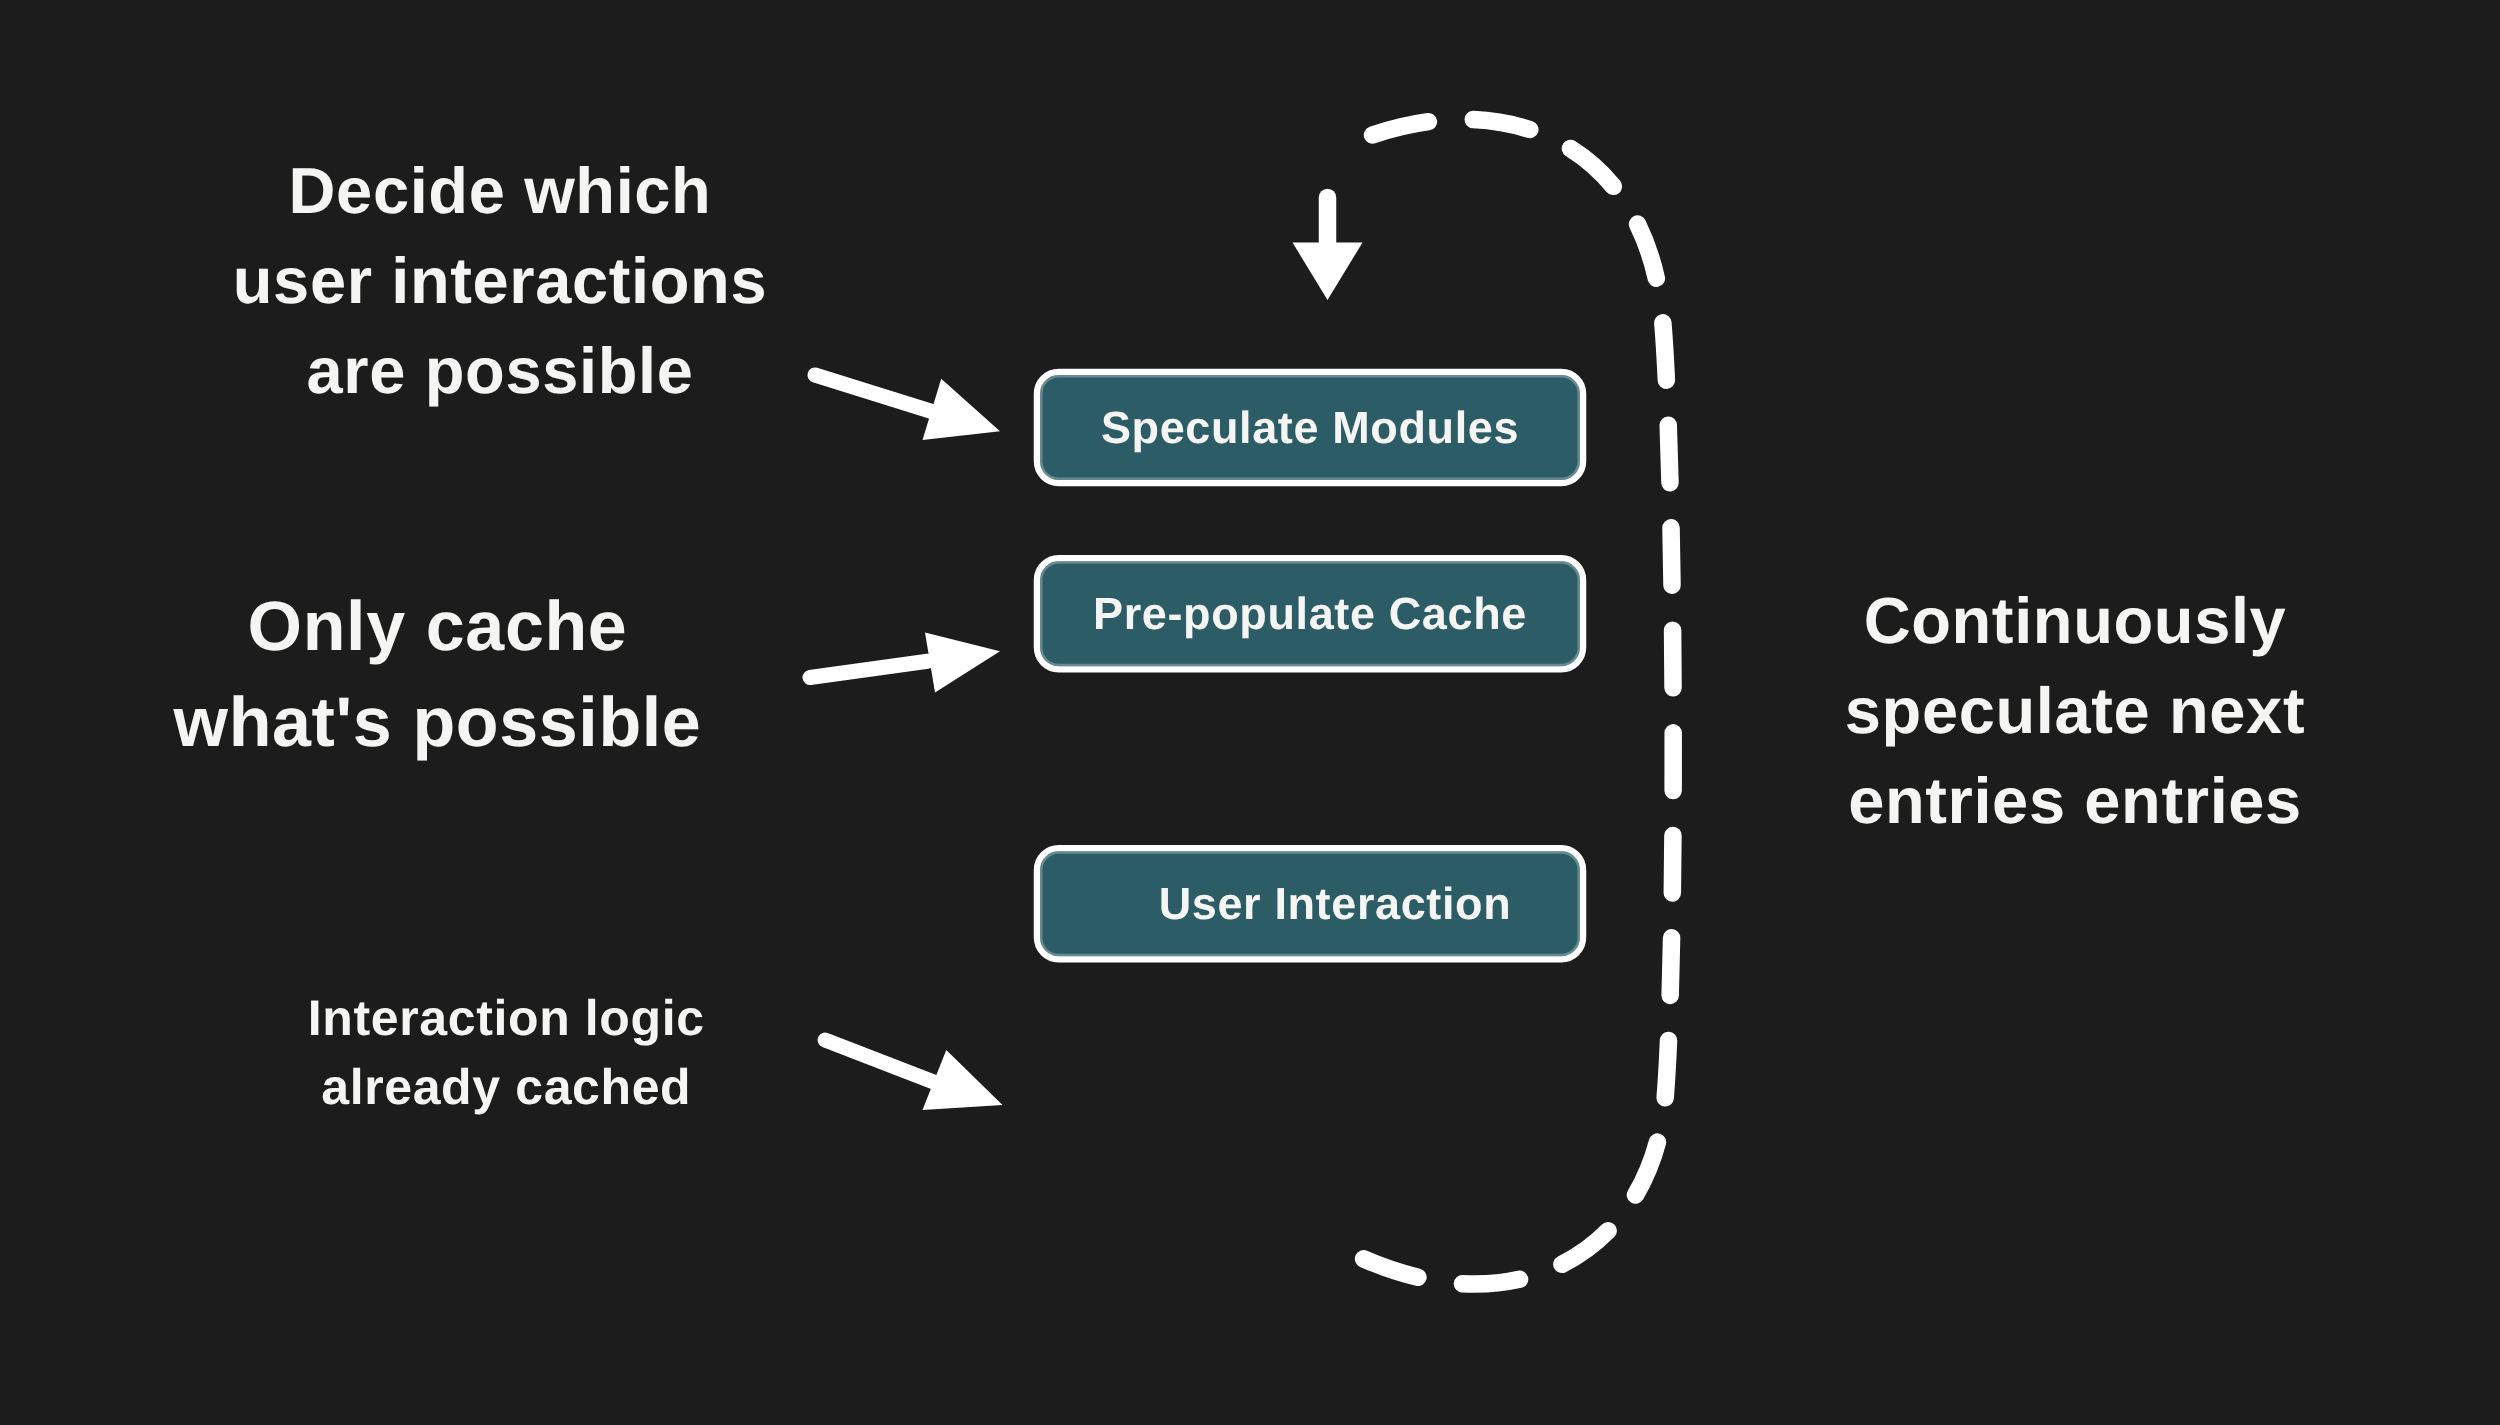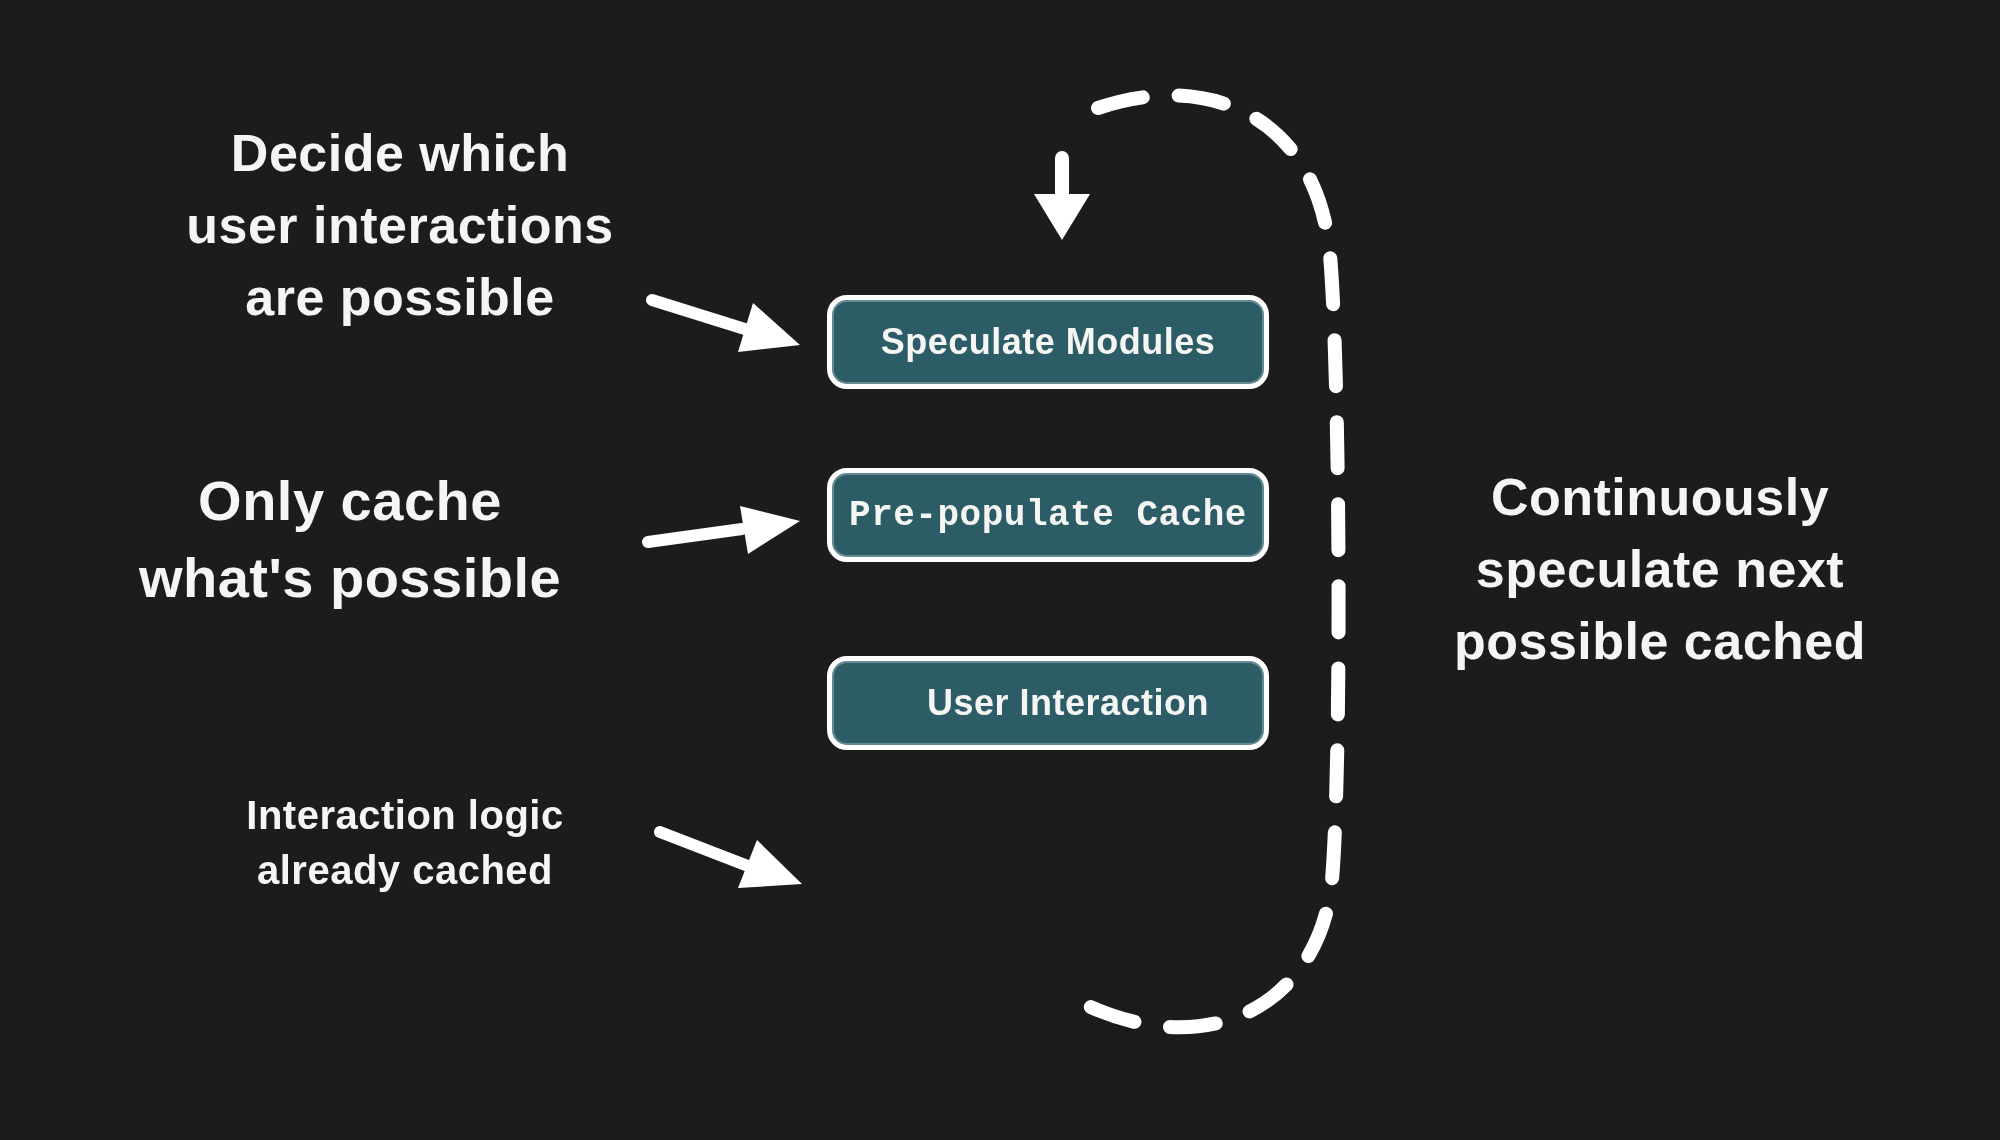--- a/index.html
+++ b/index.html
@@ -74,7 +74,7 @@
     text-align:left;
   }
   .node-1{top:295px;}
-  .node-2{top:468px;font-family:Liberation Mono, monospace;}
+  .node-2{top:444px;}
   .node-3{top:656px;padding-left:40px;}
   .node-4{top:848px;}
 </style>

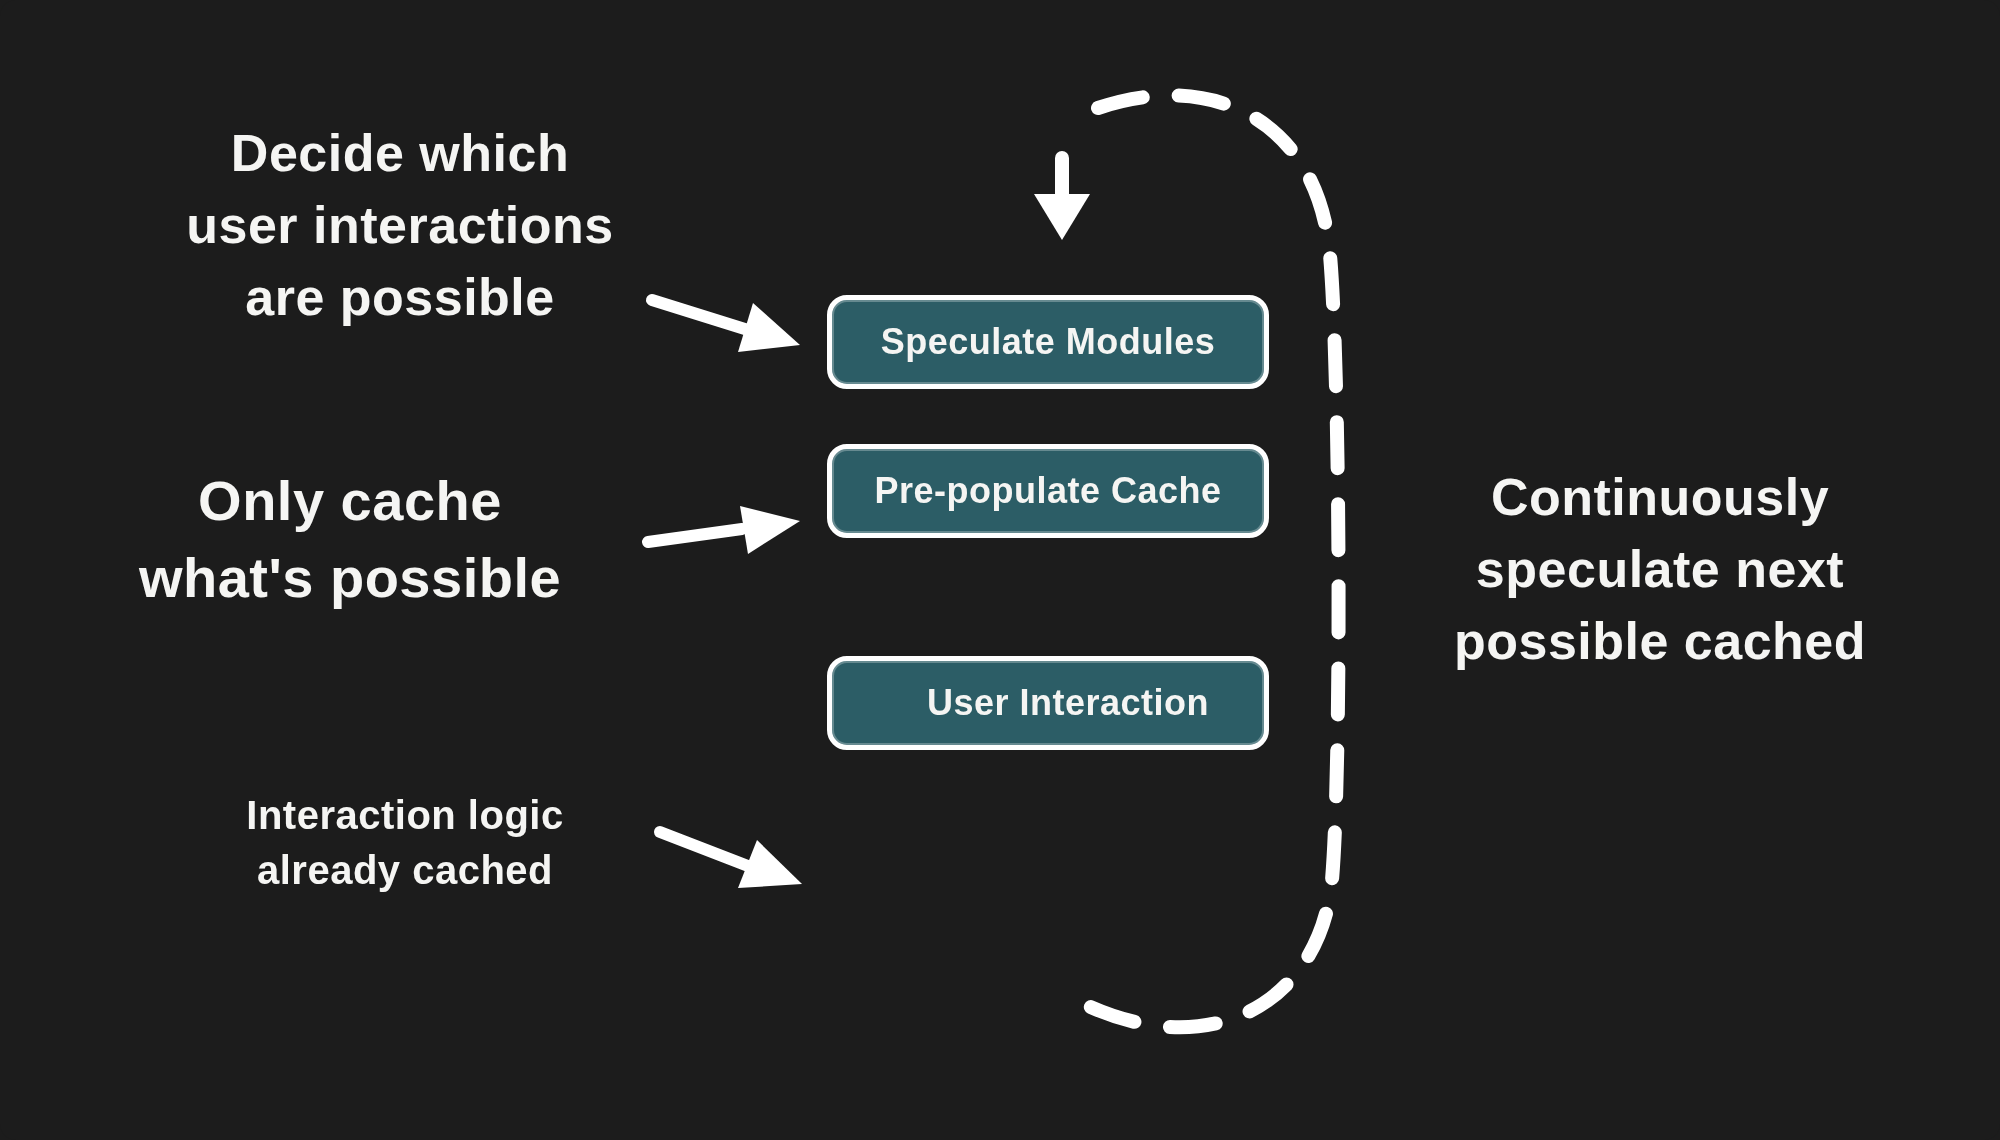--- a/index.html
+++ b/index.html
@@ -123,7 +123,7 @@
 
   <div class="note note-speculate">Continuously
 speculate next
-possible cached</div>
+entries entries</div>
 
   <div class="node node-1">
     <span>Speculate Modules</span>

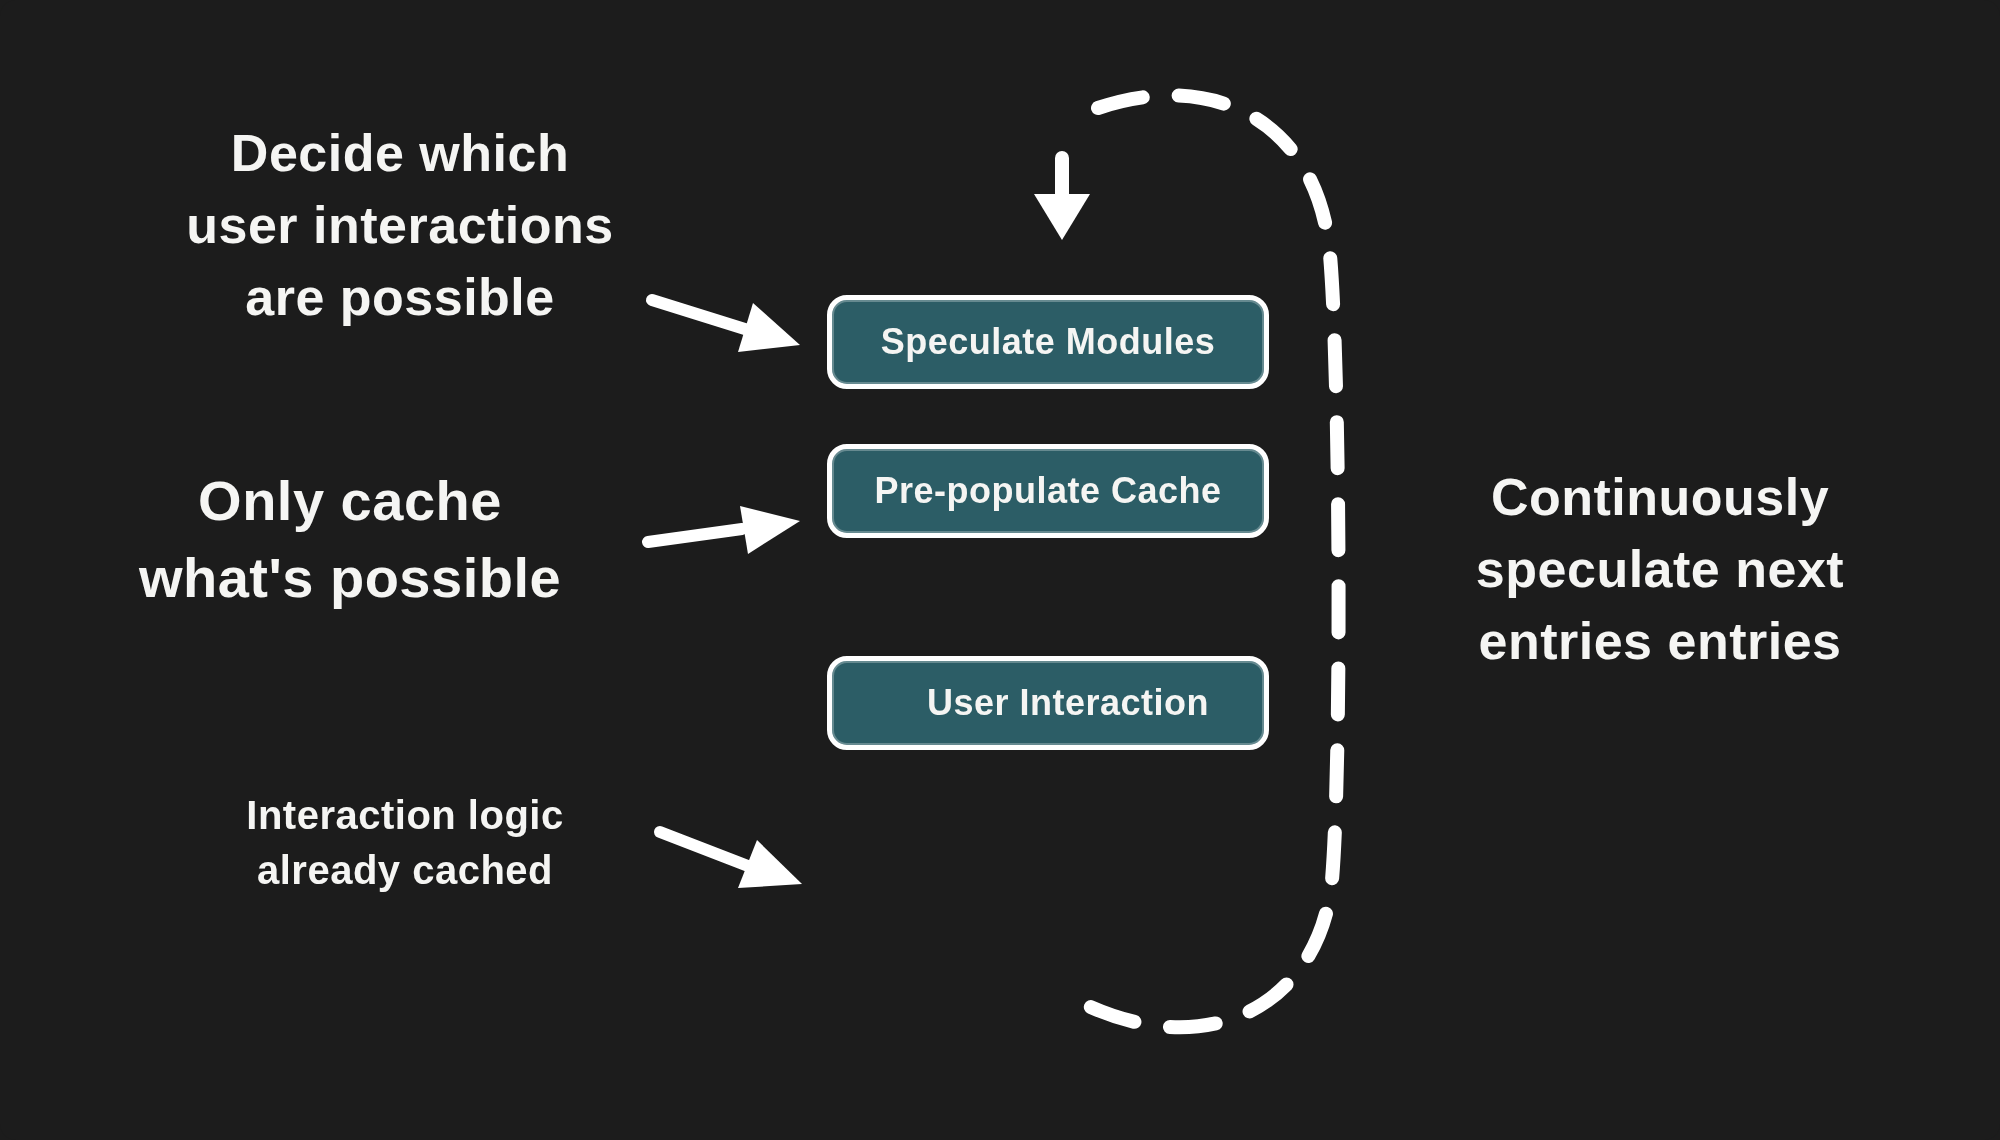--- a/index.html
+++ b/index.html
@@ -75,7 +75,7 @@
   }
   .node-1{top:295px;}
   .node-2{top:444px;}
-  .node-3{top:656px;padding-left:40px;}
+  .node-3{top:676px;padding-left:40px;}
   .node-4{top:848px;}
 </style>
 </head>

